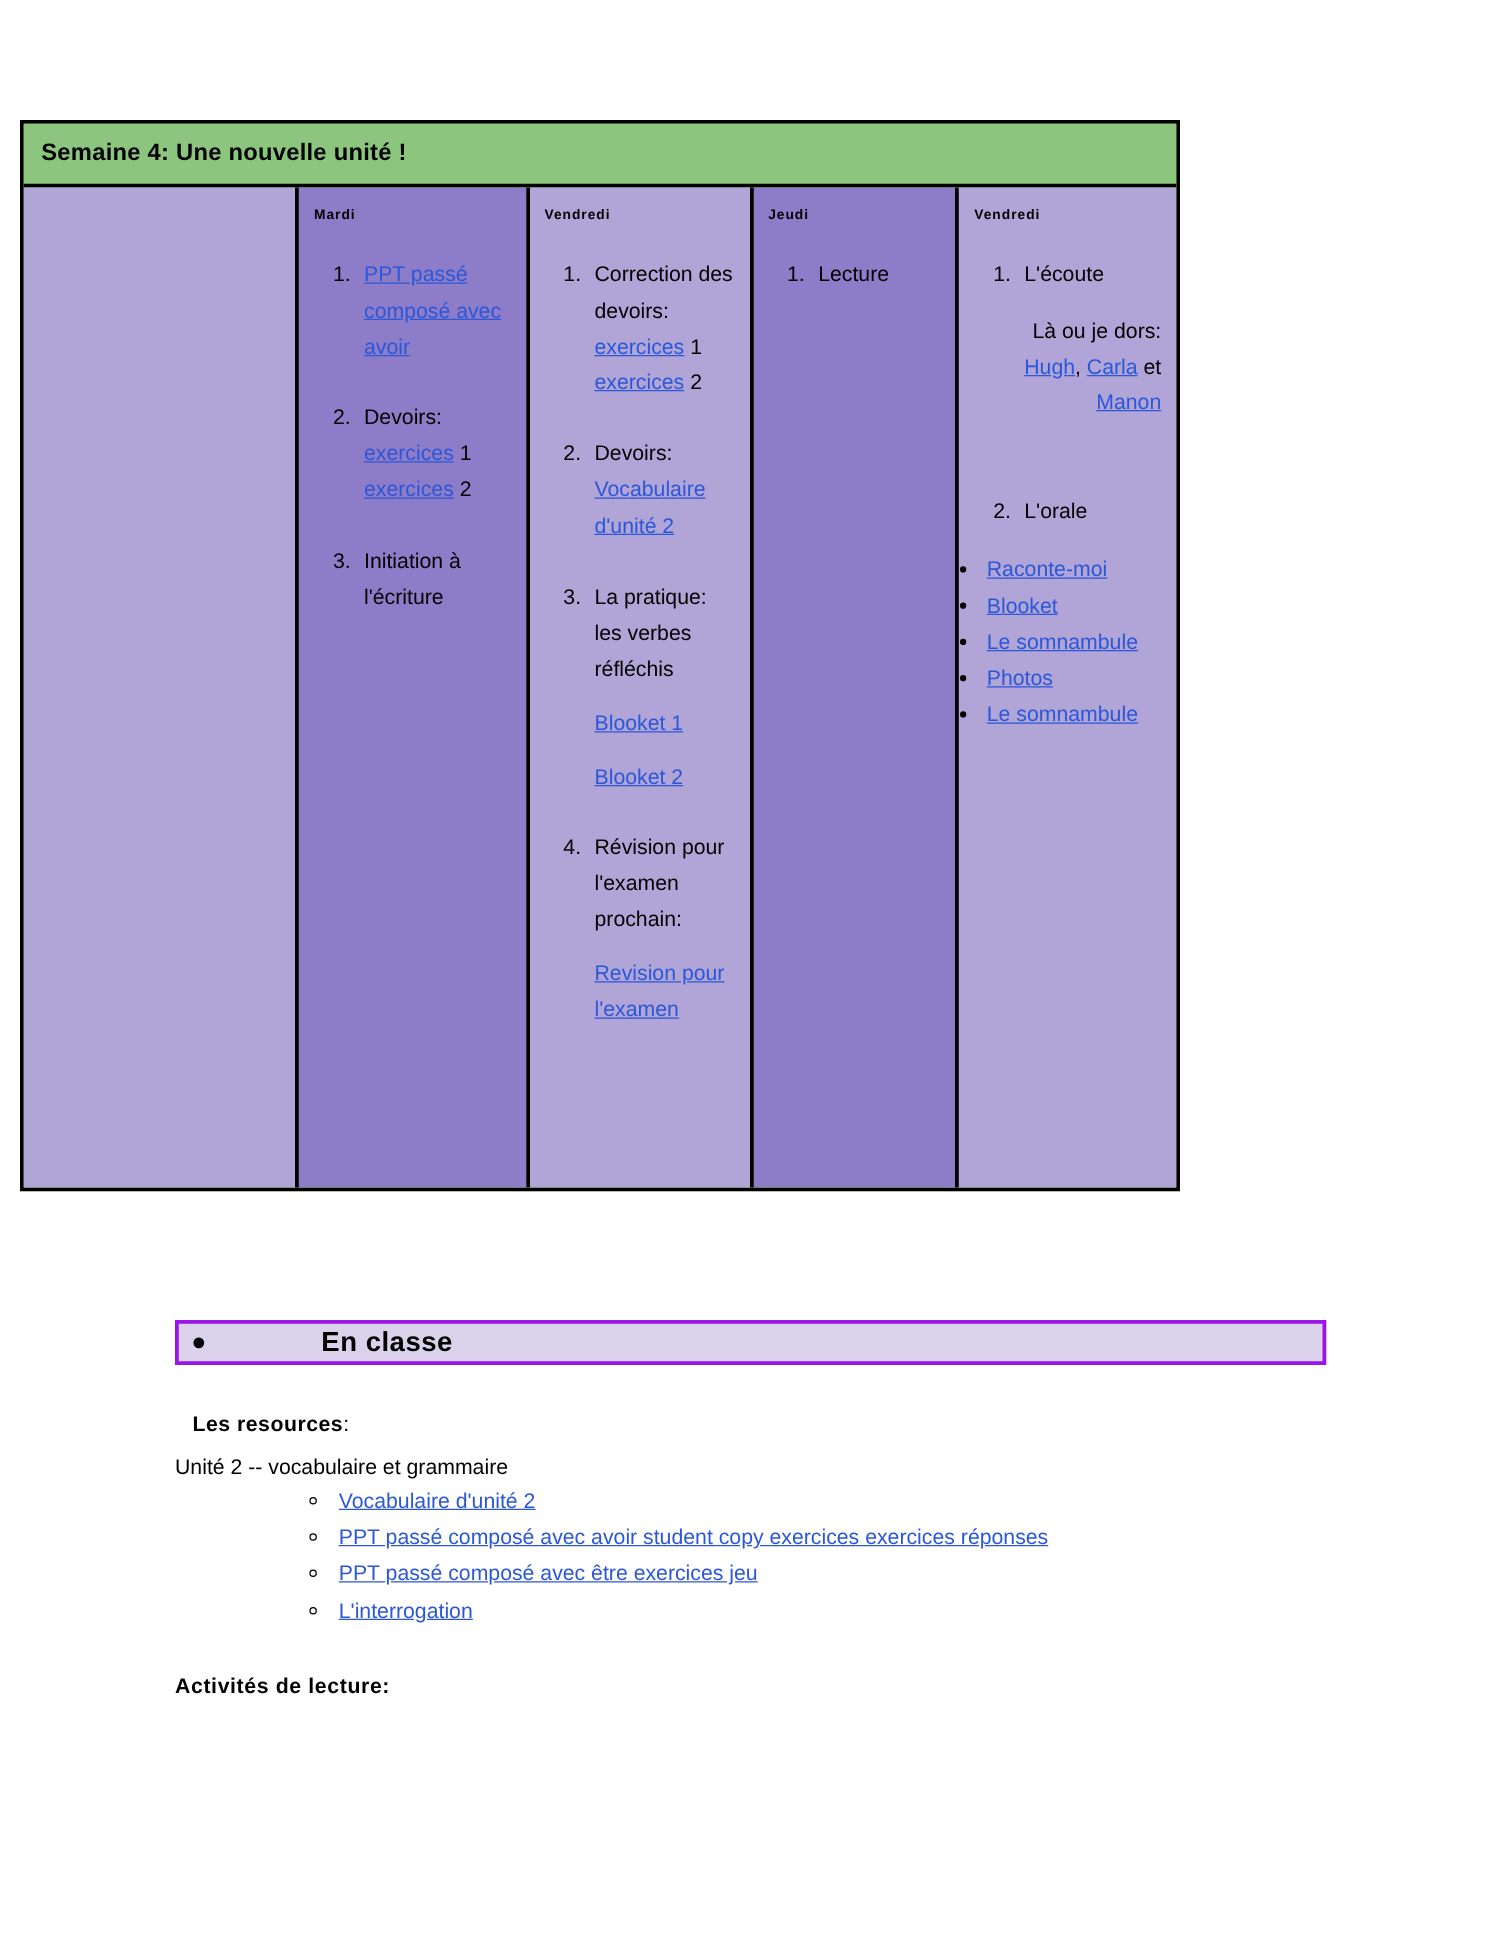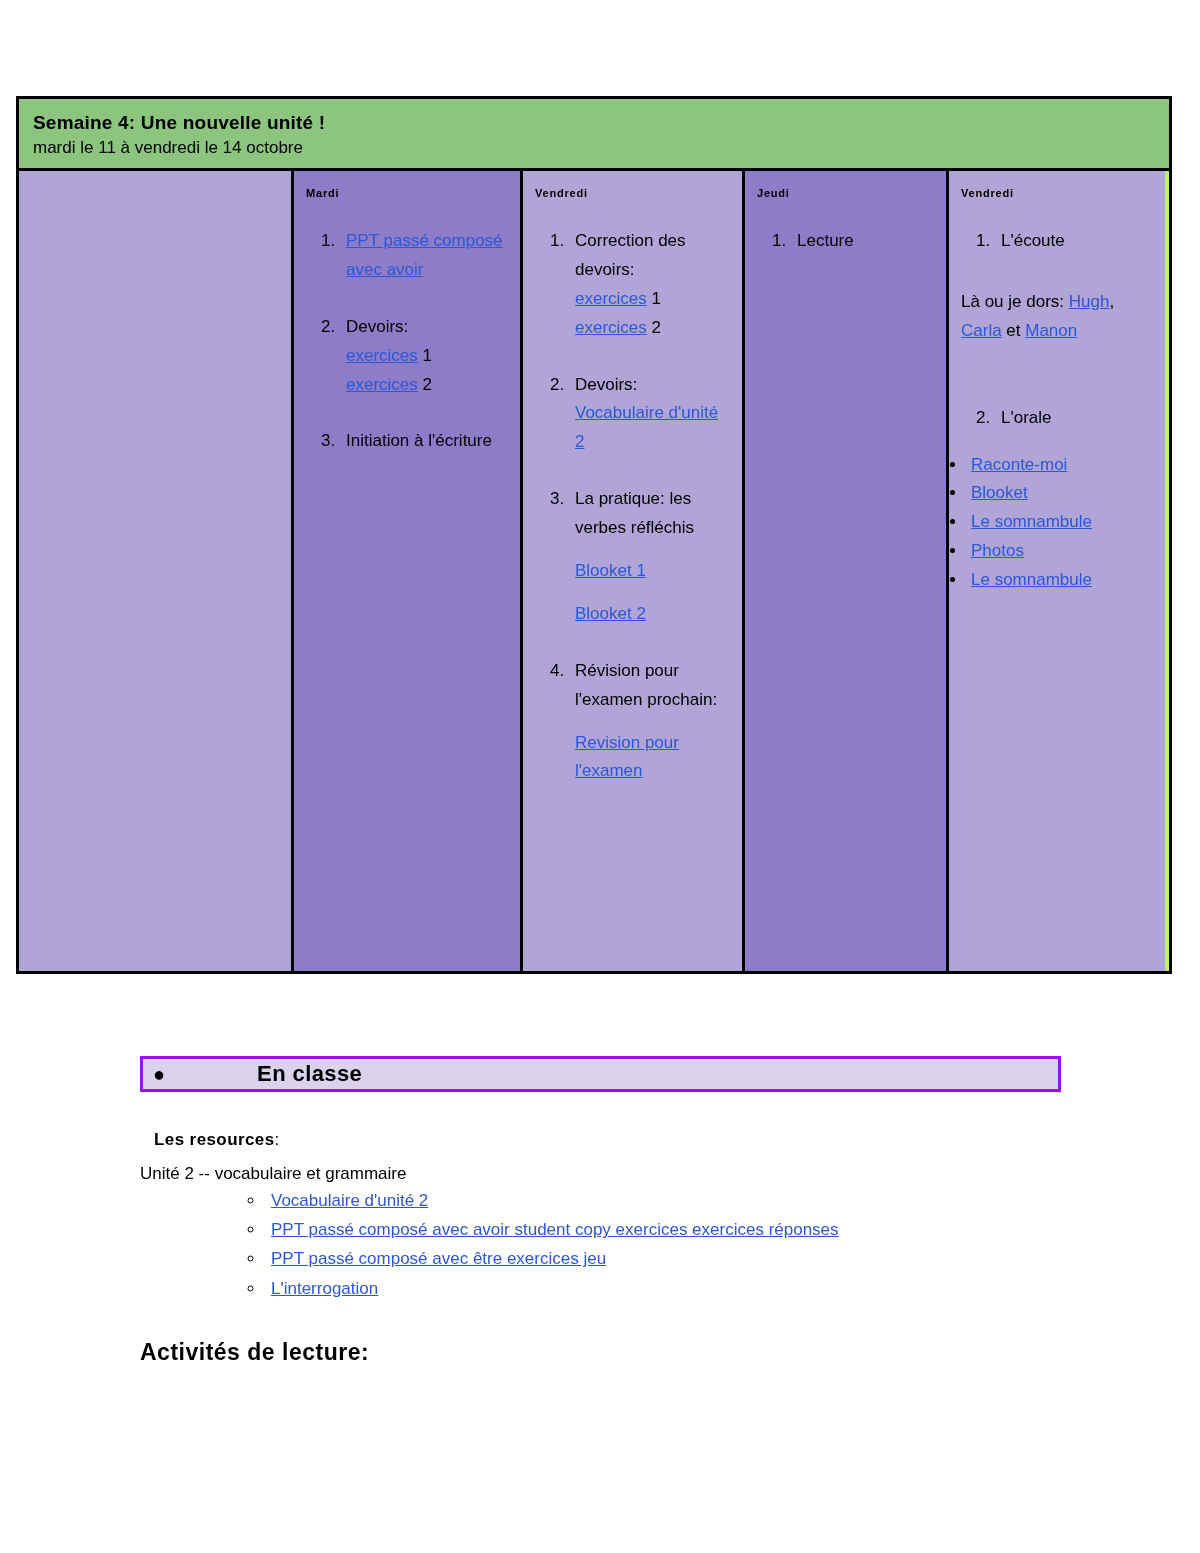--- a/index.html
+++ b/index.html
@@ -21,7 +21,7 @@
     position: absolute;
     left: 16px;
     top: 96px;
-    width: 1156px;
+    width: 928px;
     border: 3px solid #000000;
     box-sizing: border-box;
     background: #bef264;

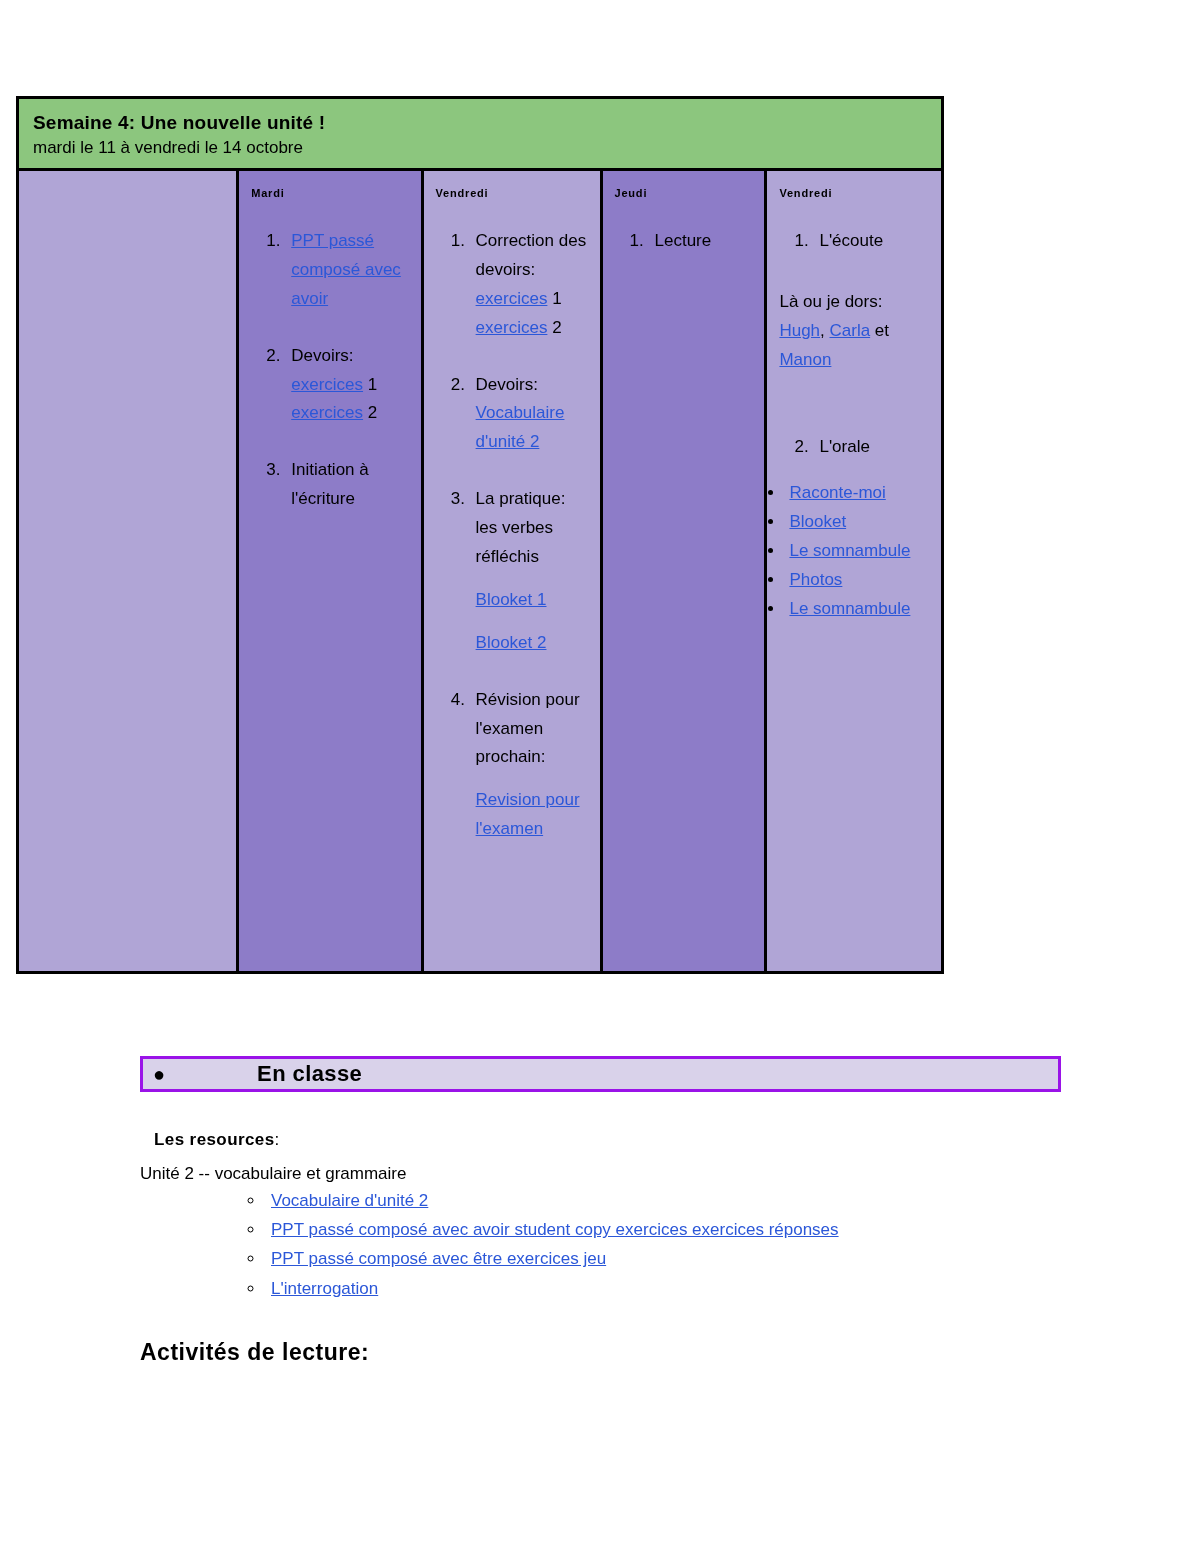--- a/index.html
+++ b/index.html
@@ -170,7 +170,6 @@
 
   <div class="week-header">
     <div class="title">Semaine 4: Une nouvelle unité !</div>
-    <div class="subtitle">mardi le 11 à vendredi le 14 octobre</div>
   </div>
 
   <div class="week-body">

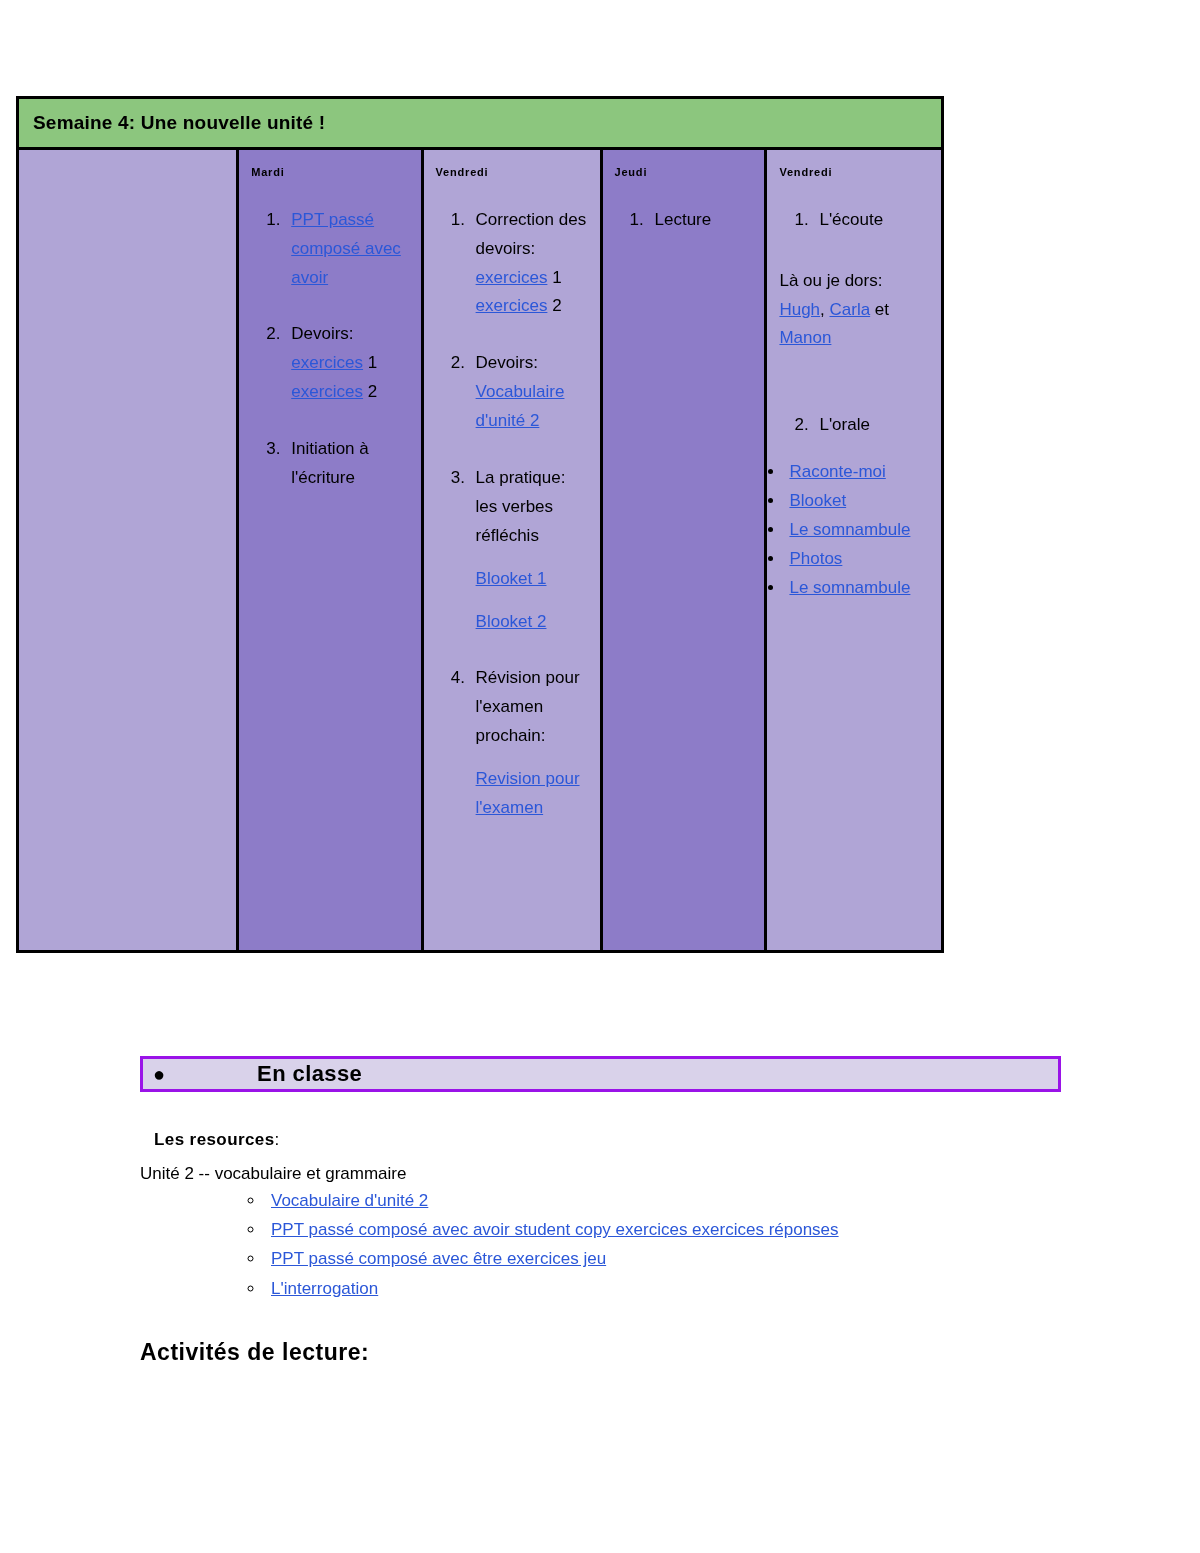--- a/index.html
+++ b/index.html
@@ -93,7 +93,8 @@
   .plain-line {
     font-size: 17px;
     line-height: 1.70;
-    margin: 32px 0 0 0;
+    margin: 16px 0 0 0;
+    text-align: right;
   }
   .gap-sm { height: 14px; }
   .gap-md { height: 30px; }

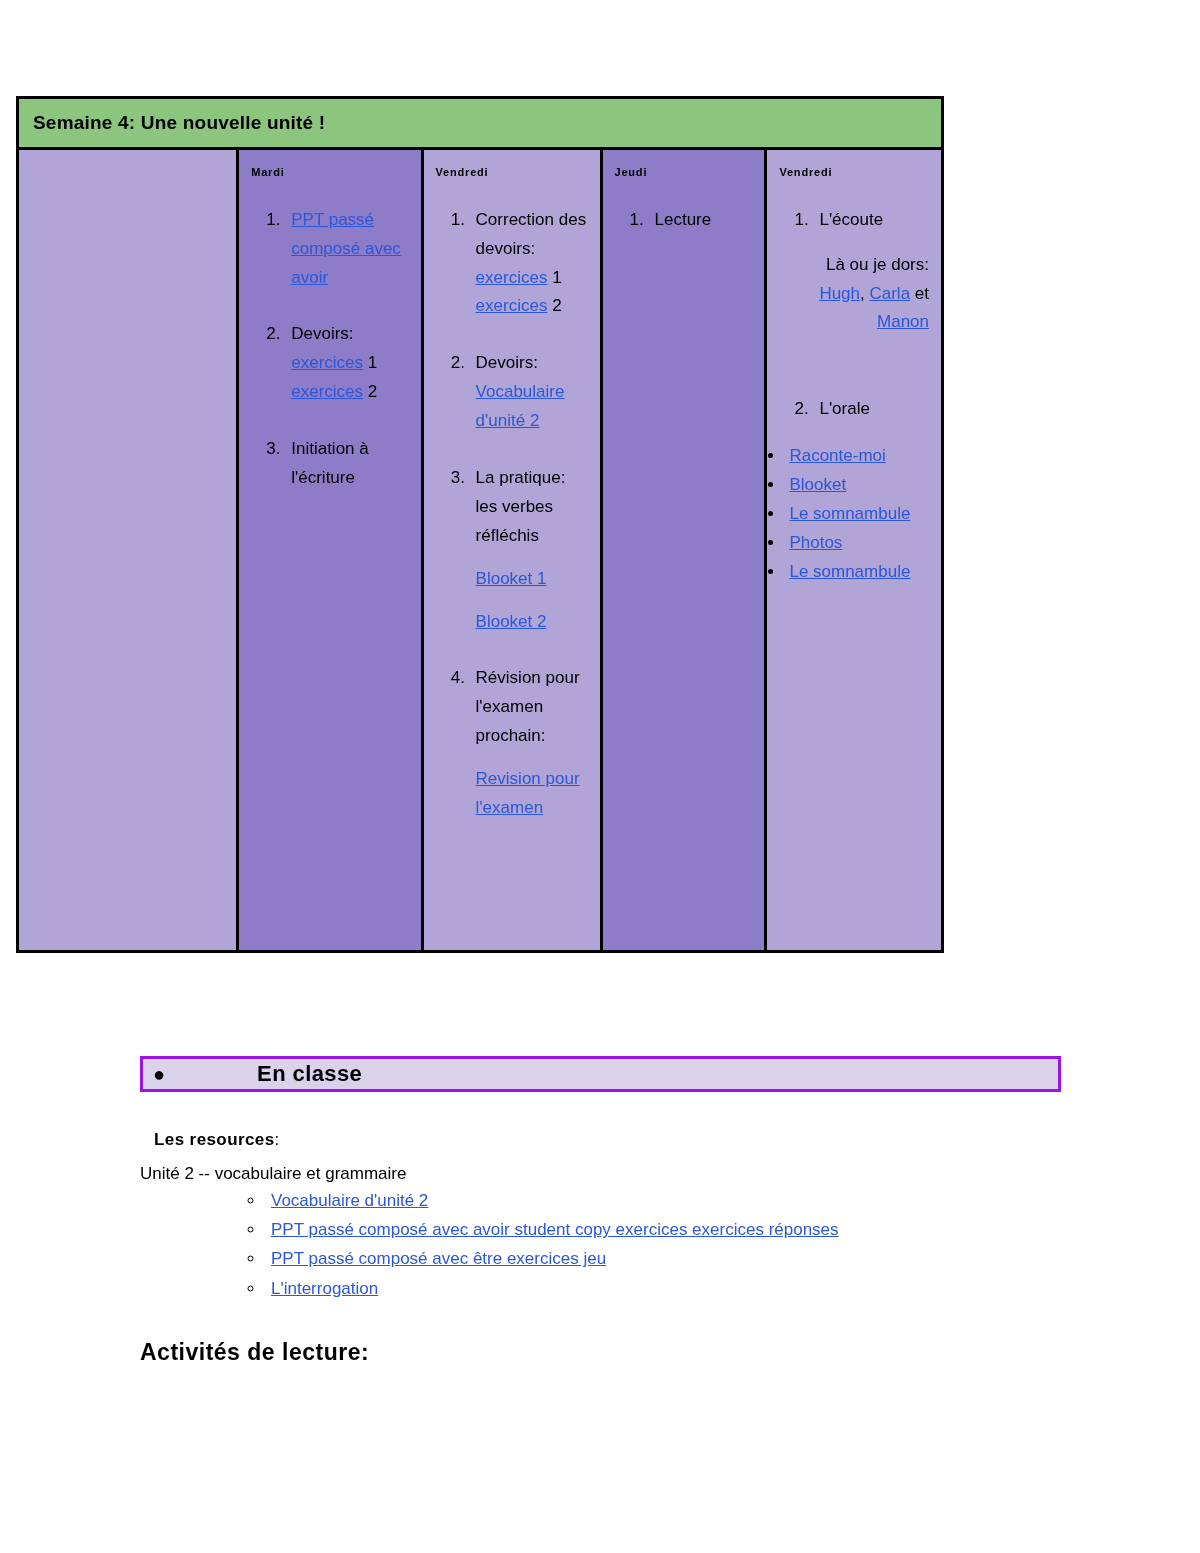--- a/index.html
+++ b/index.html
@@ -158,7 +158,7 @@
   ul.circle-list.tight-top { margin-top: 2px; }
 
   .activites {
-    font-size: 23px;
+    font-size: 17px;
     font-weight: bold;
     letter-spacing: 0.5px;
     margin-top: 36px;

